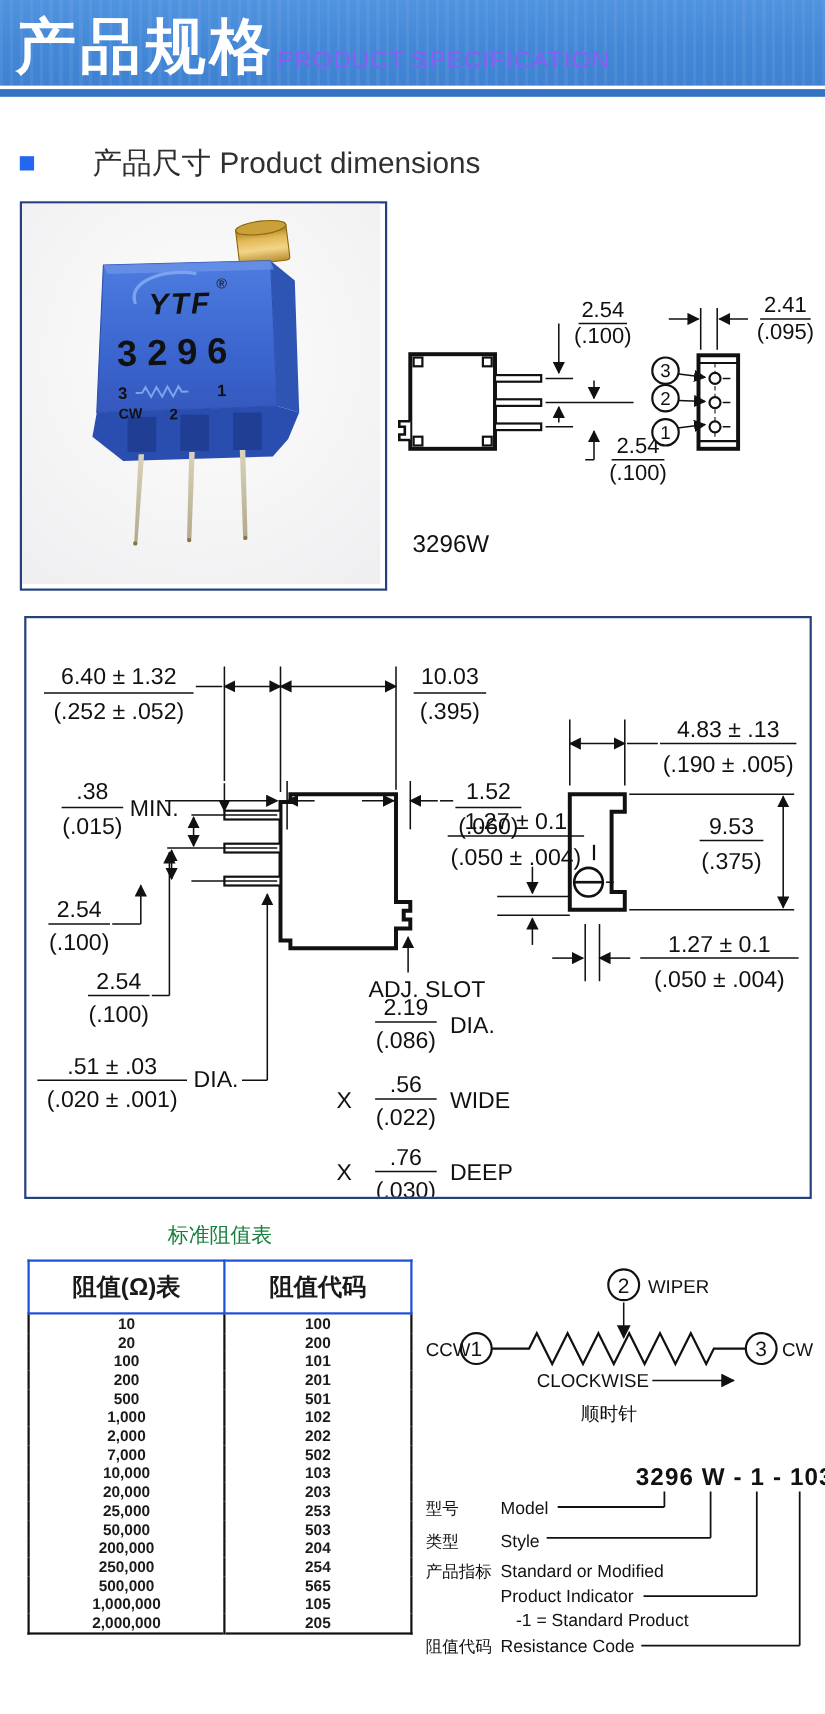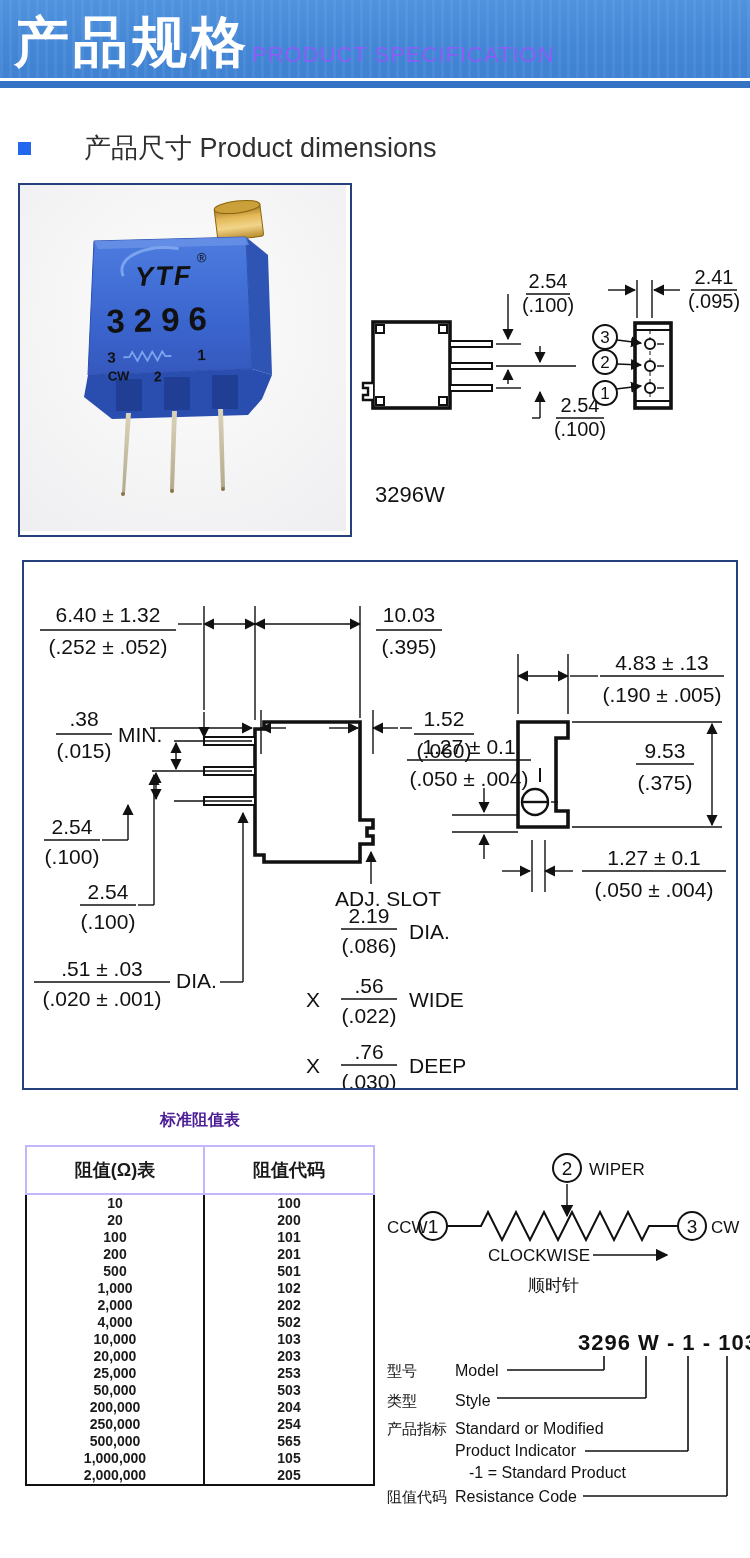--- a/index.html
+++ b/index.html
@@ -32,7 +32,7 @@
   .med{stroke:#111;stroke-width:2;fill:#ffffff;}
   
   .tbl-title{position:absolute;left:25px;top:1110px;width:350px;text-align:center;
-    font-size:16px;font-weight:bold;color:#4c1d95;}
+    font-size:19px;font-weight:normal;color:#15803d;}
   #rtable{position:absolute;left:25px;top:1145px;width:350px;border-collapse:collapse;}
   #rtable th{border:2px solid #c4b5fd;height:44px;font-size:18px;font-weight:bold;margin-top:18px;}
   #rtable td{font-size:14px;font-weight:bold;text-align:center;height:17px;line-height:17px;padding:0;}

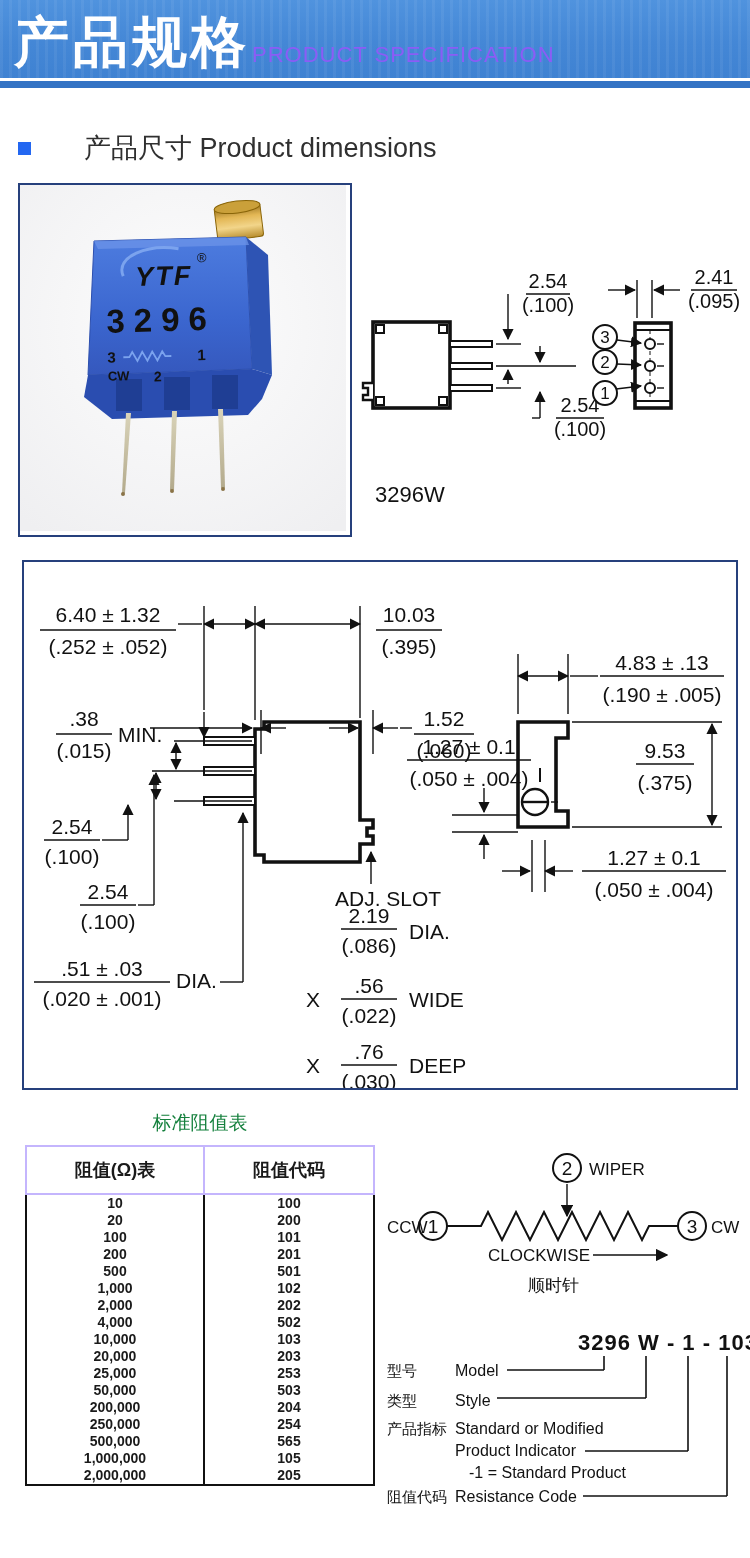--- a/index.html
+++ b/index.html
@@ -34,7 +34,7 @@
   .tbl-title{position:absolute;left:25px;top:1110px;width:350px;text-align:center;
     font-size:19px;font-weight:normal;color:#15803d;}
   #rtable{position:absolute;left:25px;top:1145px;width:350px;border-collapse:collapse;}
-  #rtable th{border:2px solid #c4b5fd;height:44px;font-size:18px;font-weight:bold;margin-top:18px;}
+  #rtable th{border:2px solid #1d4ed8;height:44px;font-size:22px;font-weight:bold;margin-top:18px;}
   #rtable td{font-size:14px;font-weight:bold;text-align:center;height:17px;line-height:17px;padding:0;}
   #rtable .c1{width:174px;}
   #rtable tbody{border:2px solid #111;}

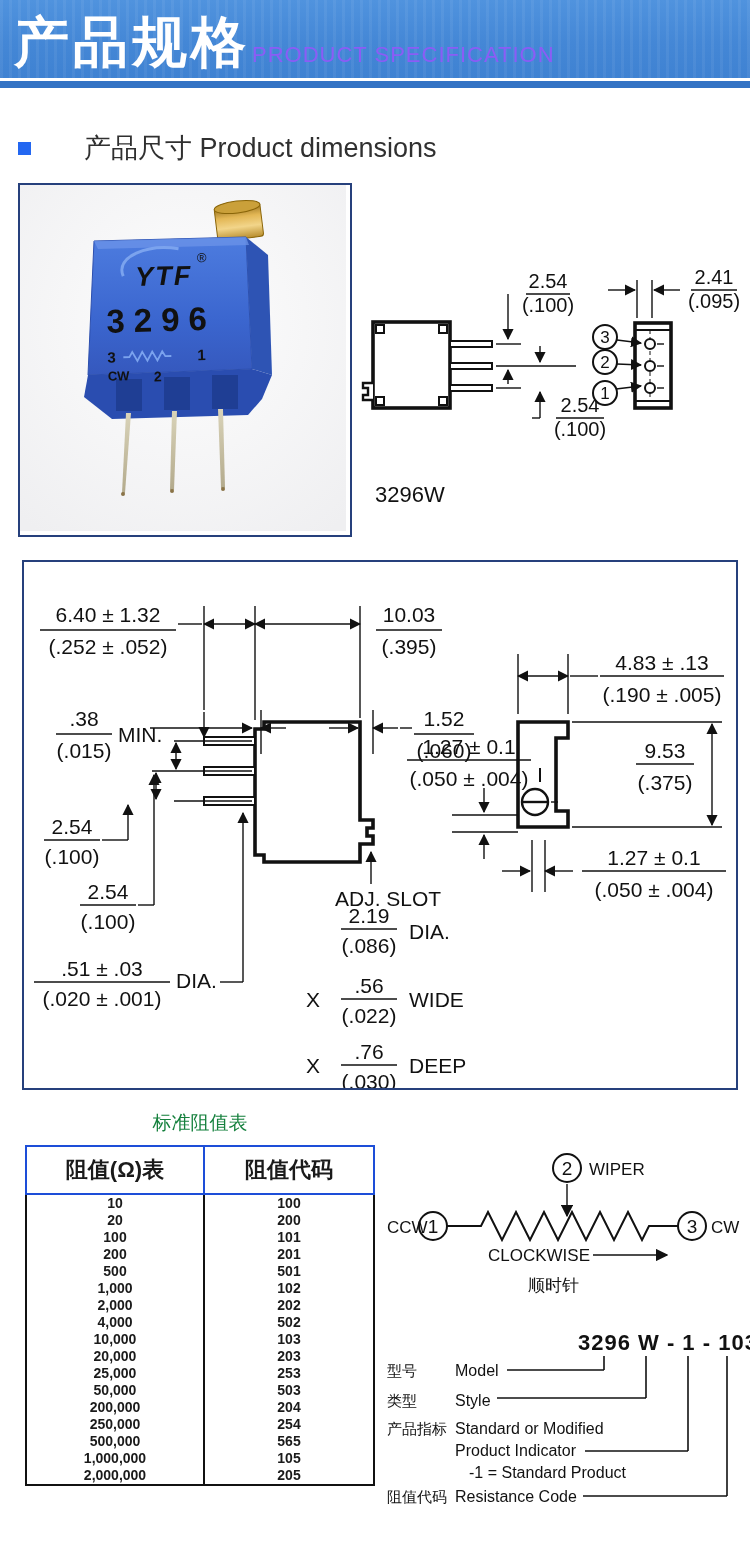--- a/index.html
+++ b/index.html
@@ -355,7 +355,7 @@
           <td>202</td>
         </tr>
         <tr>
-          <td>4,000</td>
+          <td>7,000</td>
           <td>502</td>
         </tr>
         <tr>

